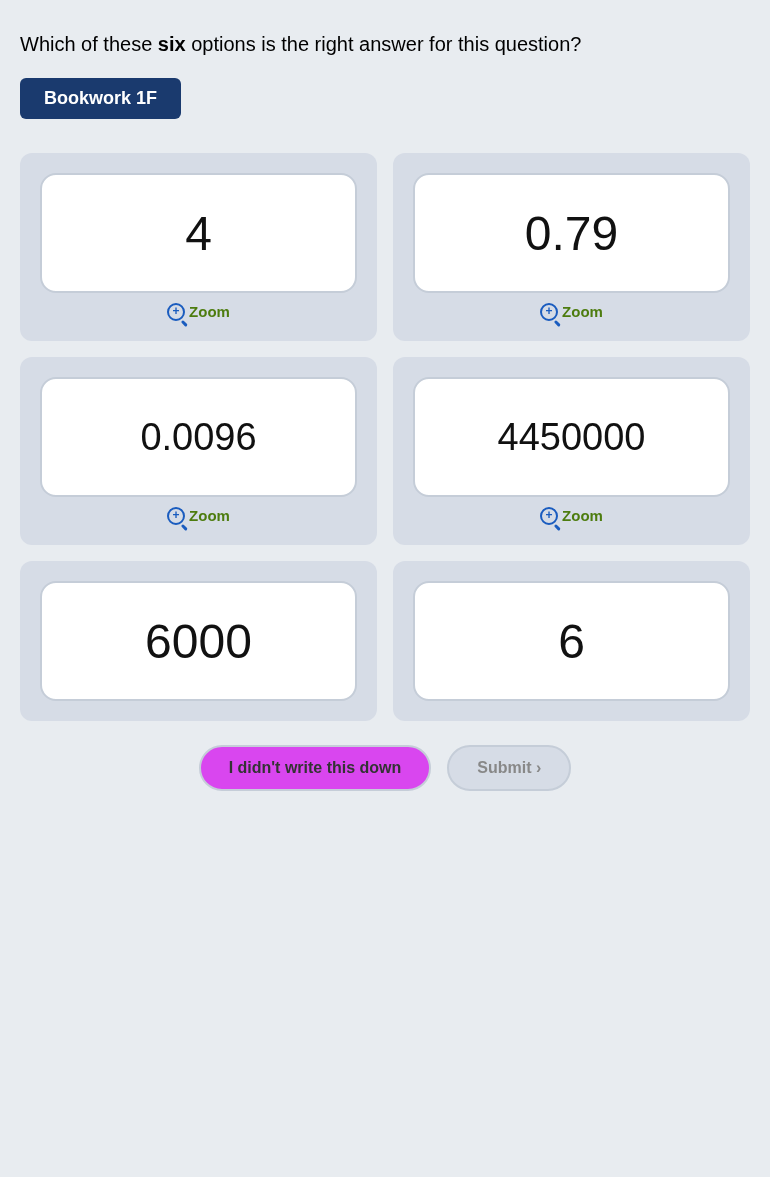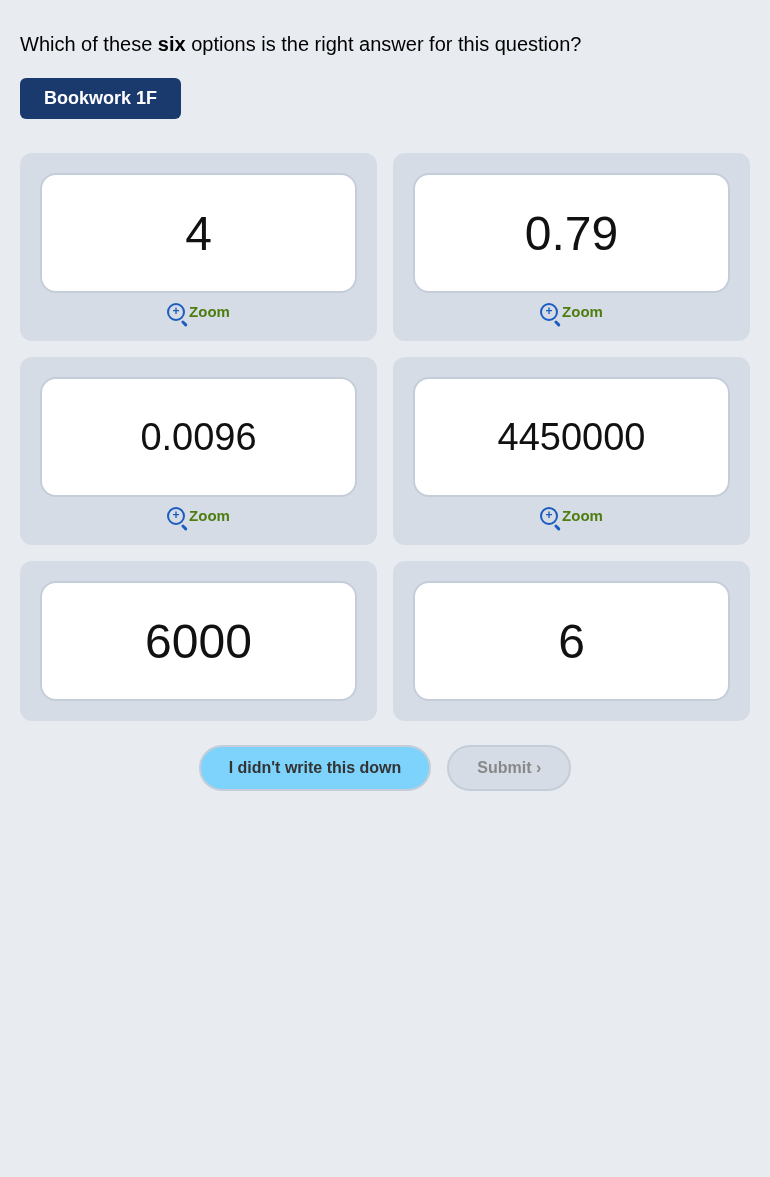--- a/index.html
+++ b/index.html
@@ -136,7 +136,7 @@
     }
 
     .btn-secondary {
-      background: #7dd3fc;
+      background: #d946ef;
       border: 2px solid #c5cdd8;
       border-radius: 24px;
       padding: 12px 28px;

